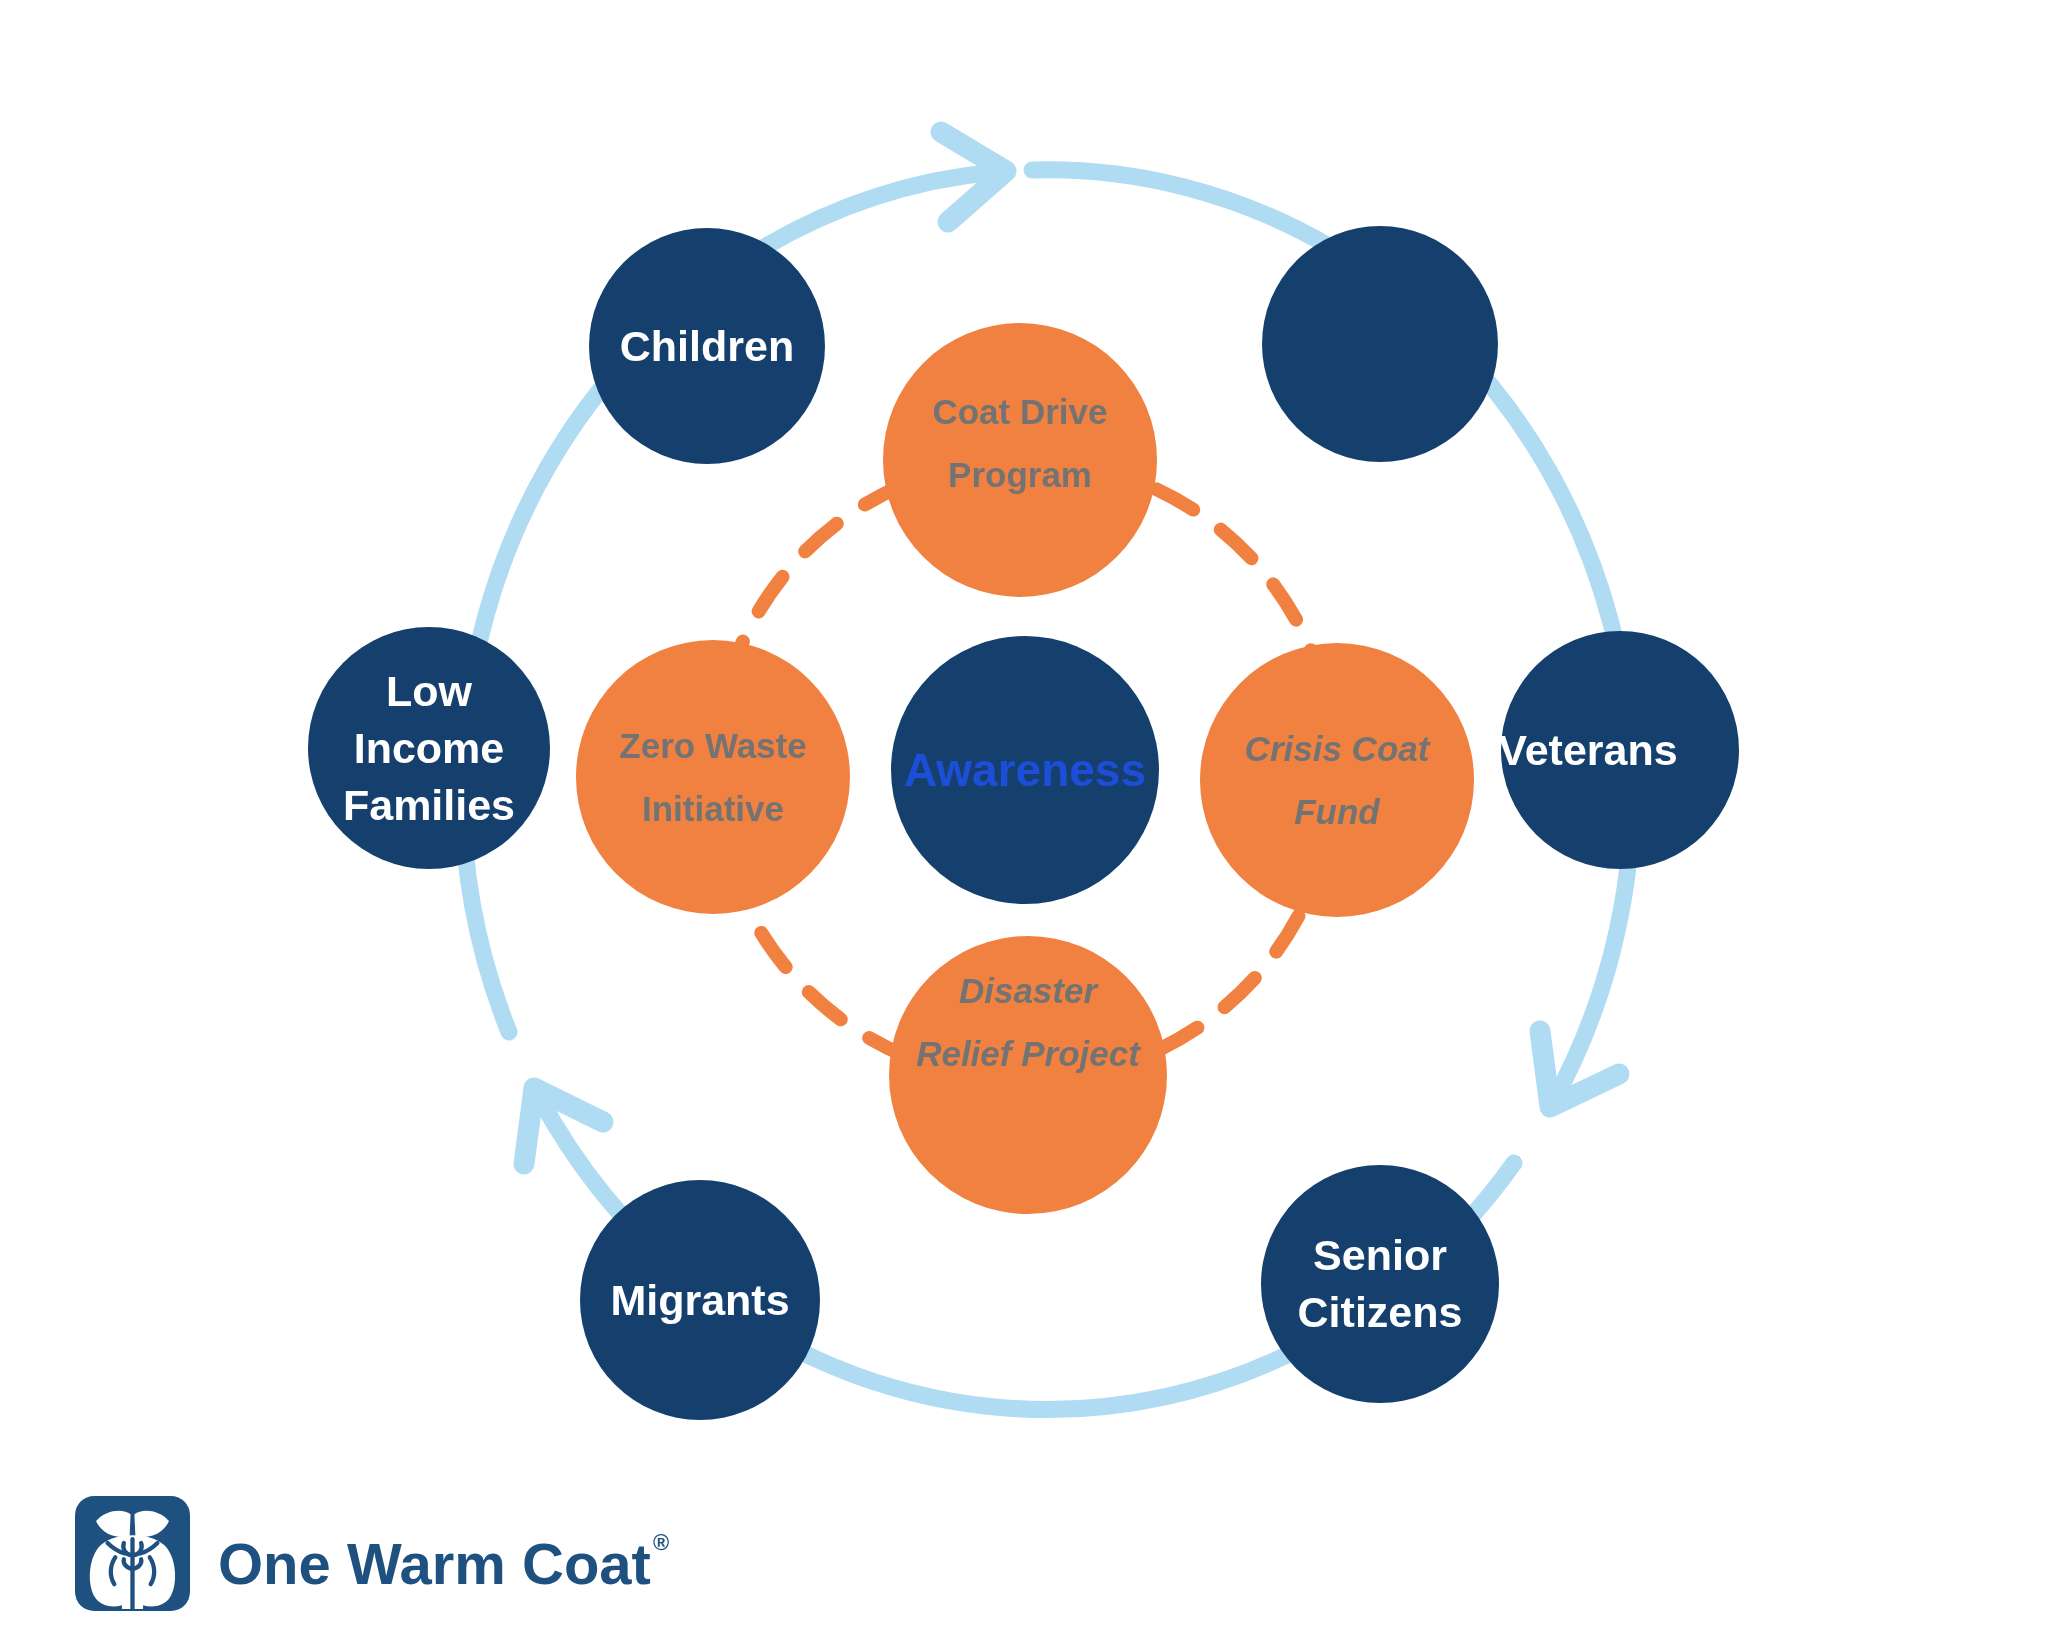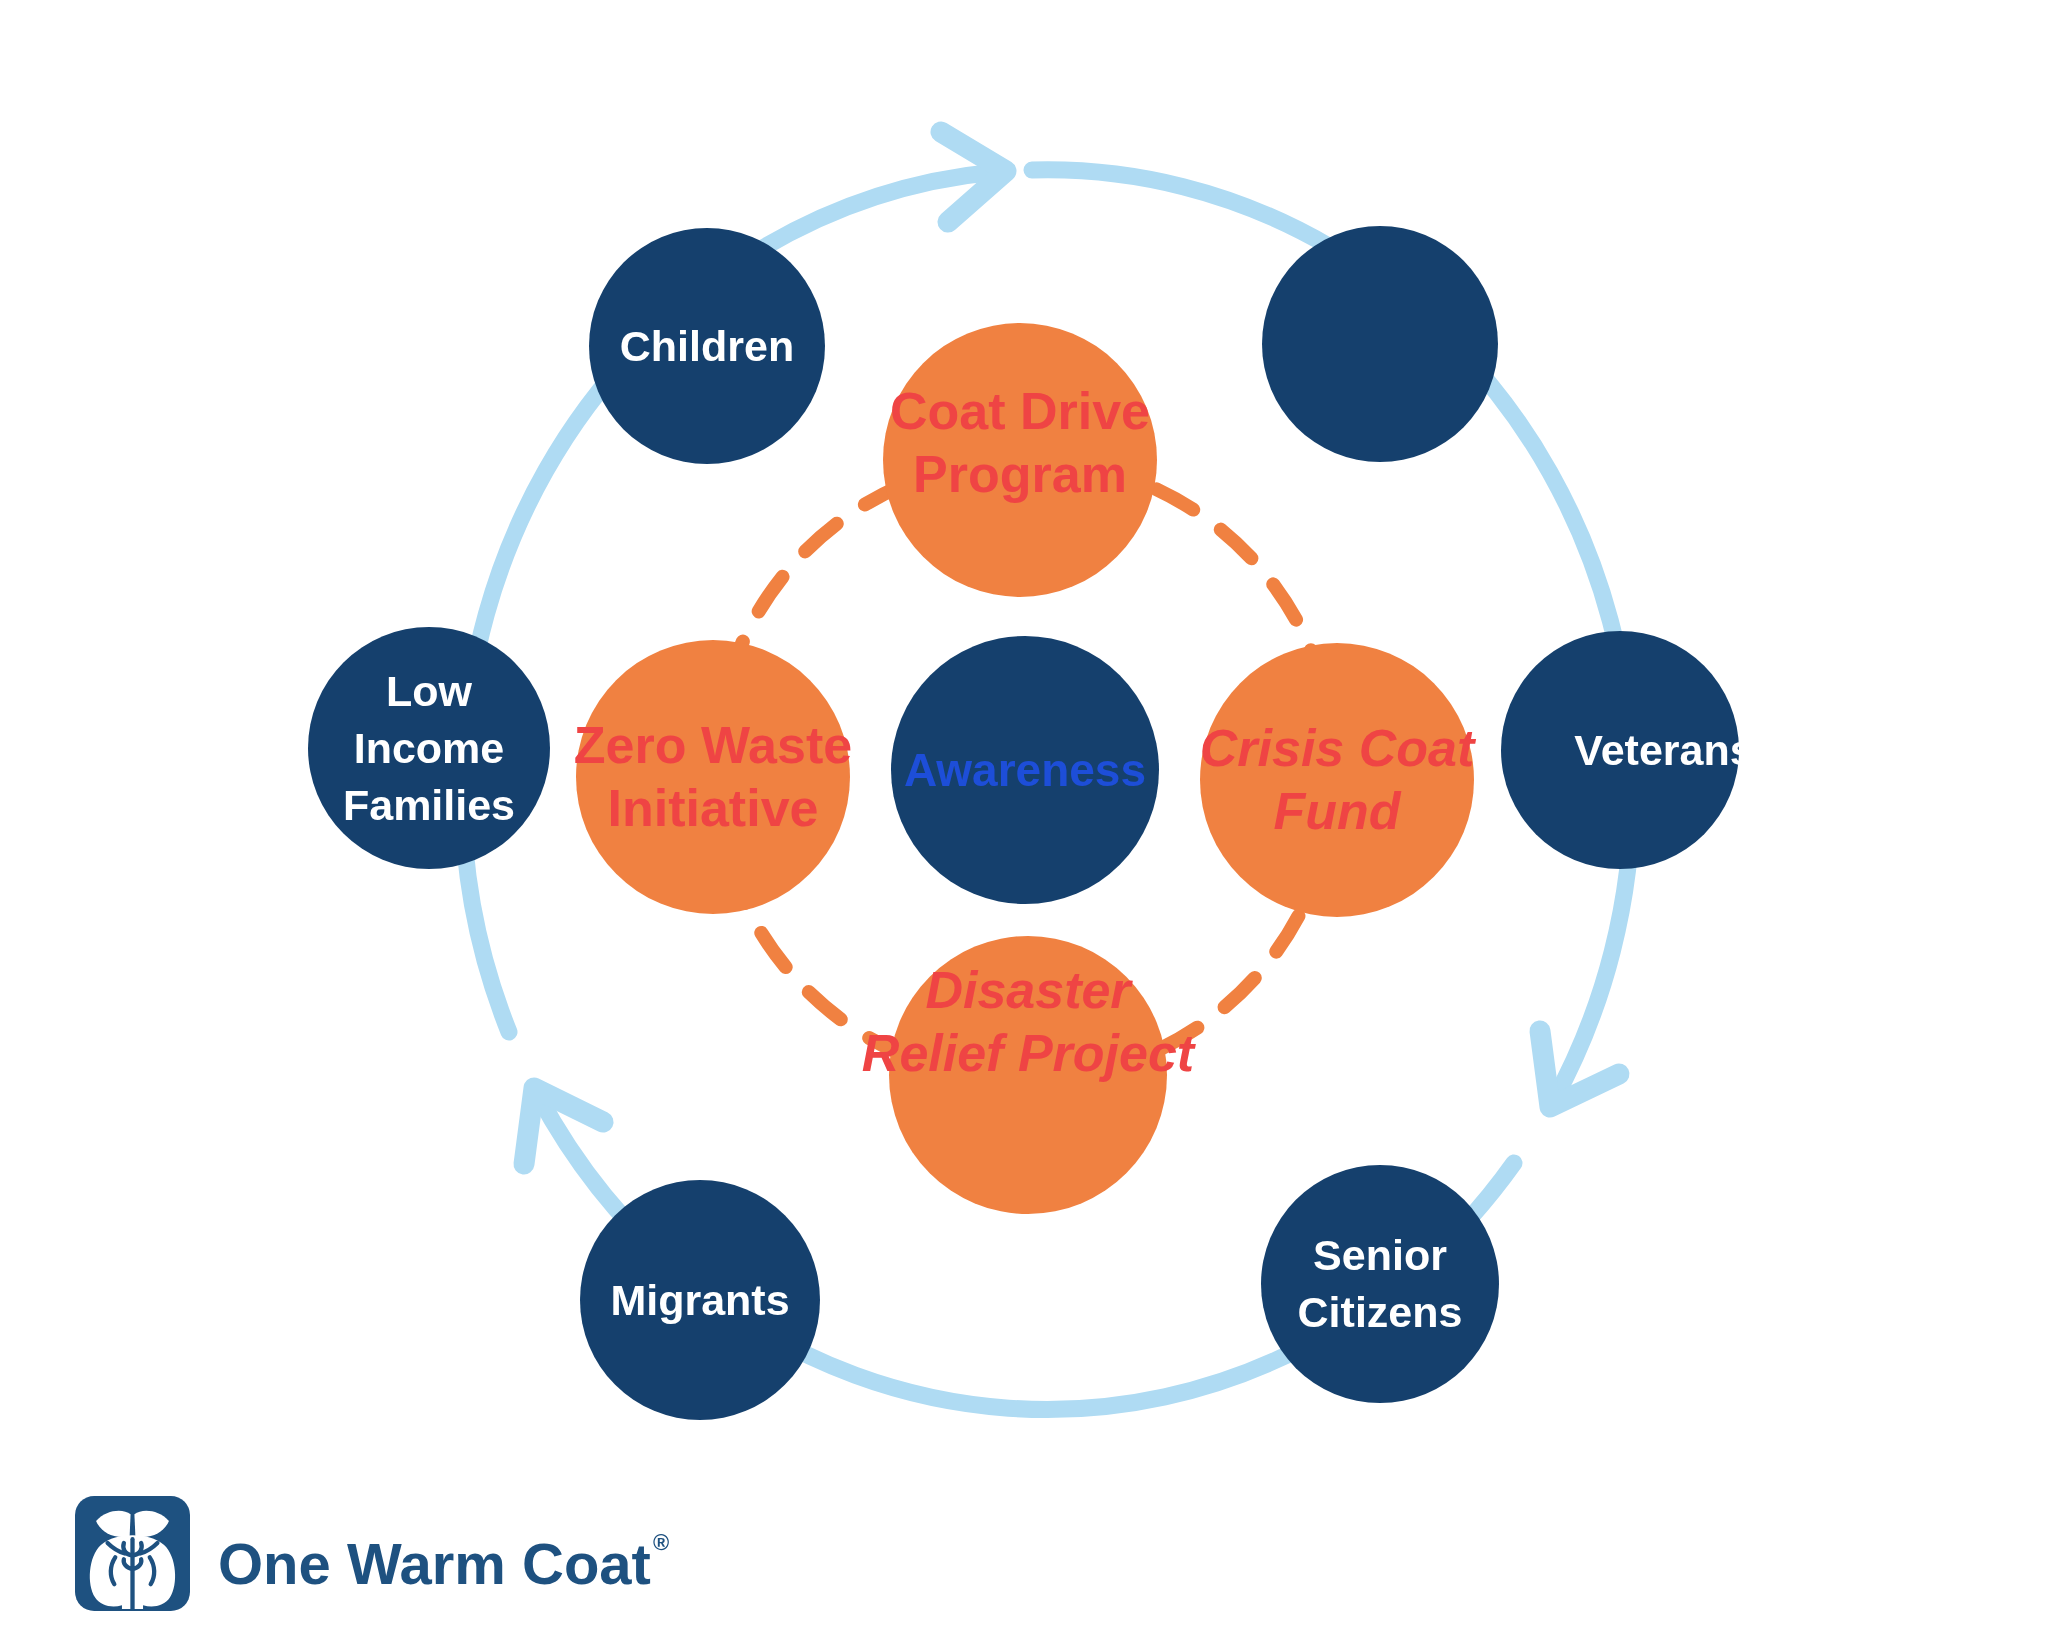--- a/index.html
+++ b/index.html
@@ -21,7 +21,7 @@
   }
   .node-label.navy{color:#ffffff;font-size:43px;line-height:57px;}
   .node-label.center{color:#1d4ed8;font-size:46px;line-height:58px;}
-  .node-label.orange{color:#ef4444;font-size:52px;line-height:63px;}
+  .node-label.orange{color:#737373;font-size:35px;line-height:63px;}
   .logo{
     position:absolute;left:43px;top:1485px;
     display:flex;align-items:center;padding-left:32px;

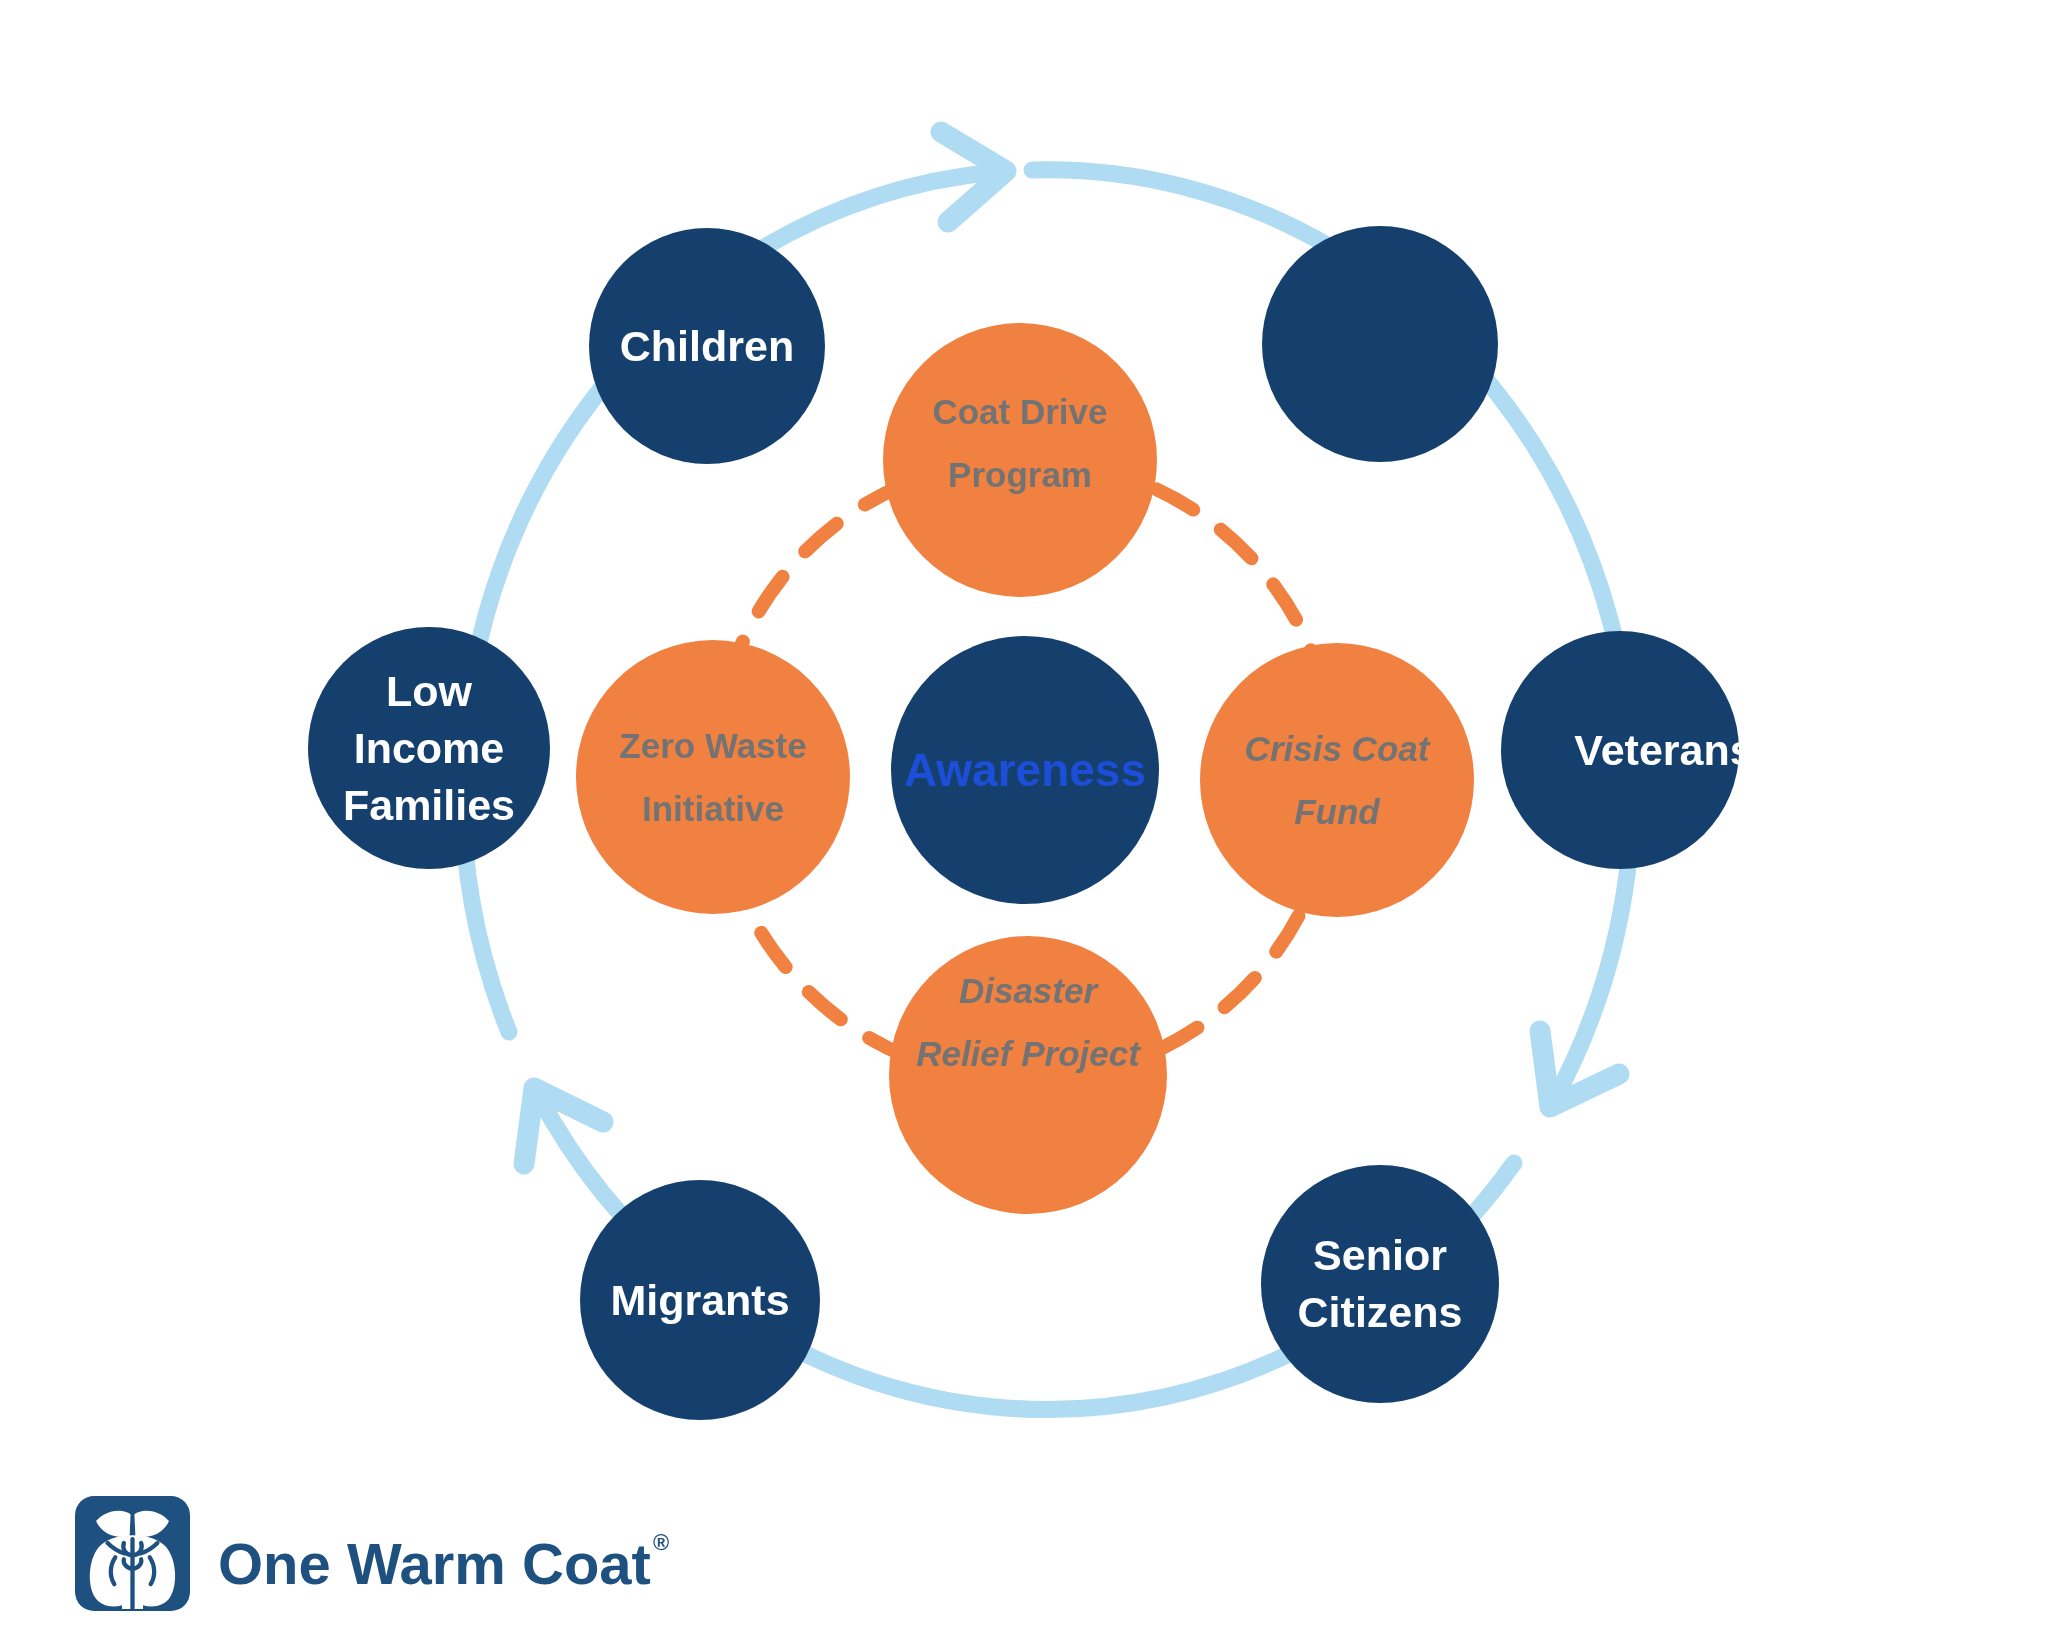--- a/index.html
+++ b/index.html
@@ -90,7 +90,7 @@
     <div>Income</div>
     <div>Families</div>
   </div>
-  <div class="node-label navy" style="left:1664px; top:750px;text-align:right;">
+  <div class="node-label navy" style="left:1588px; top:750px;text-align:right;">
     <div>Veterans</div>
   </div>
   <div class="node-label navy" style="left:700px;  top:1300px;">

